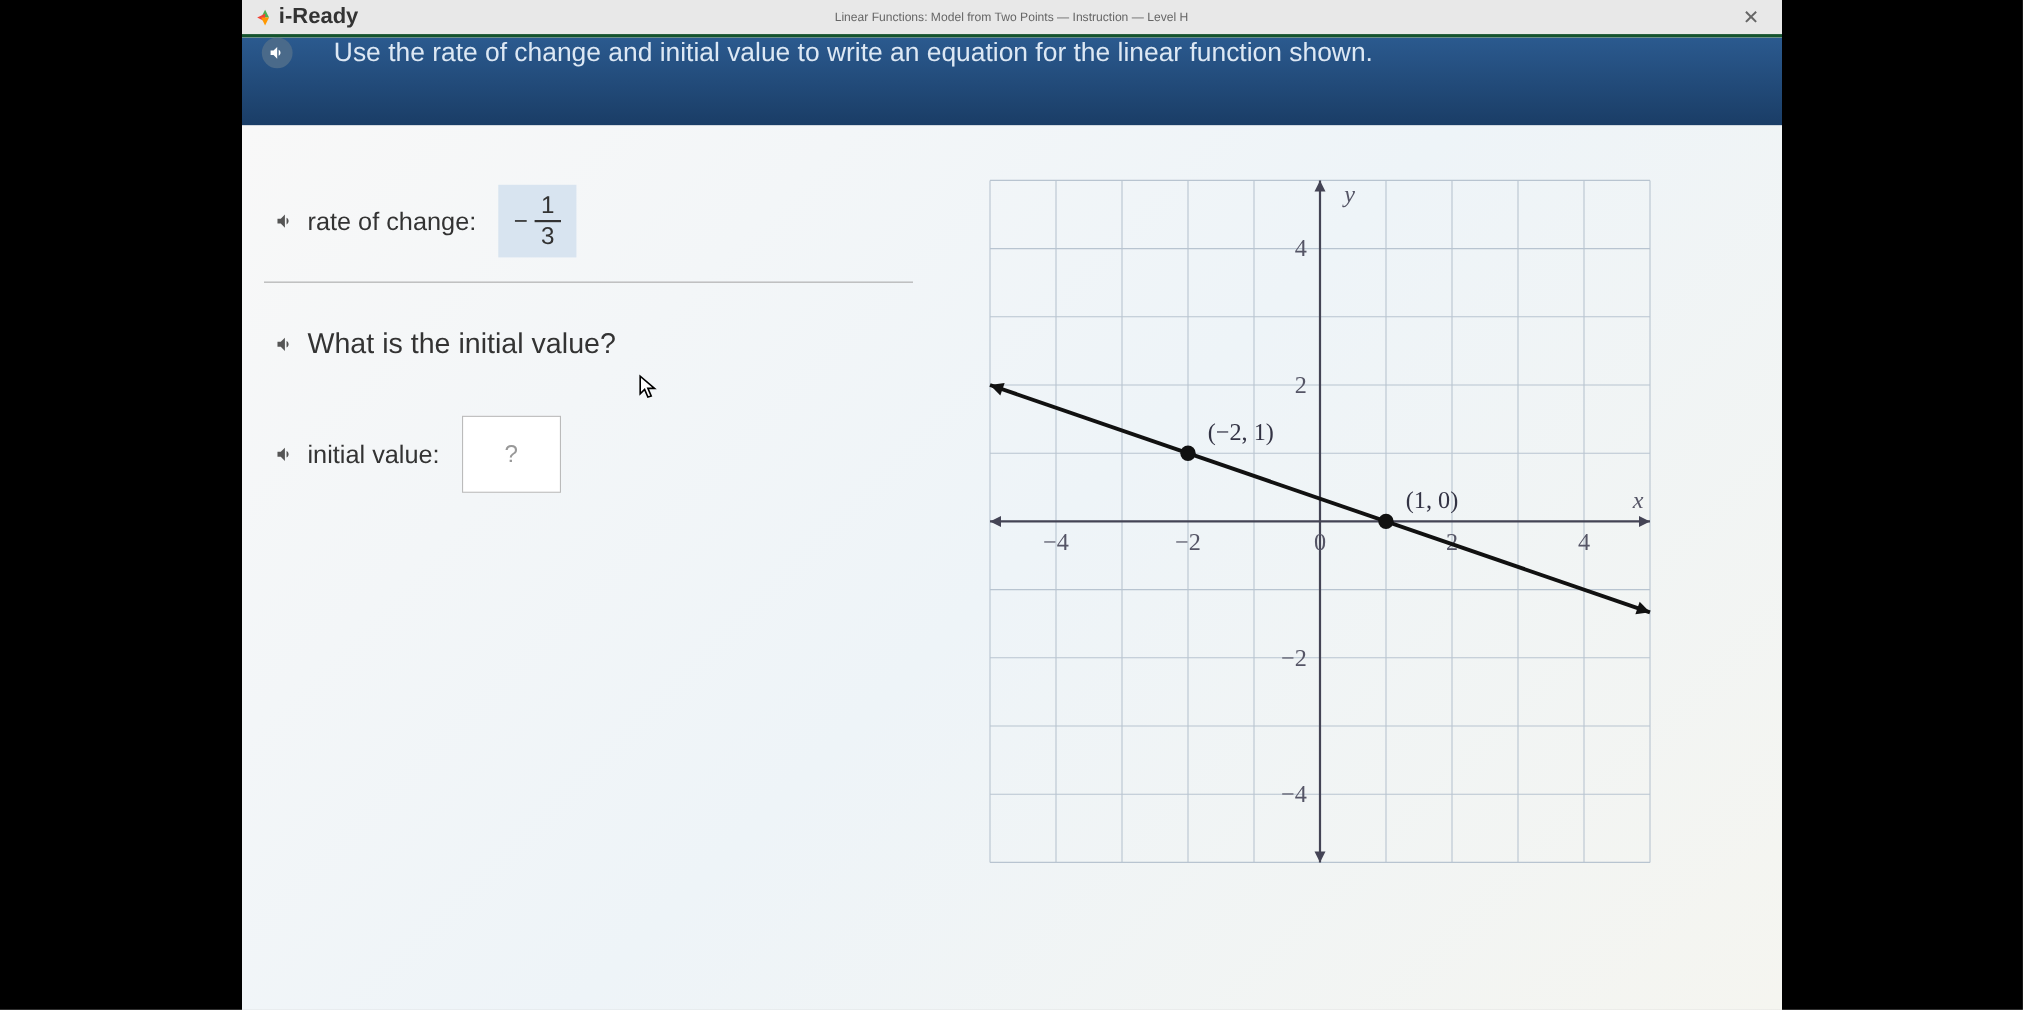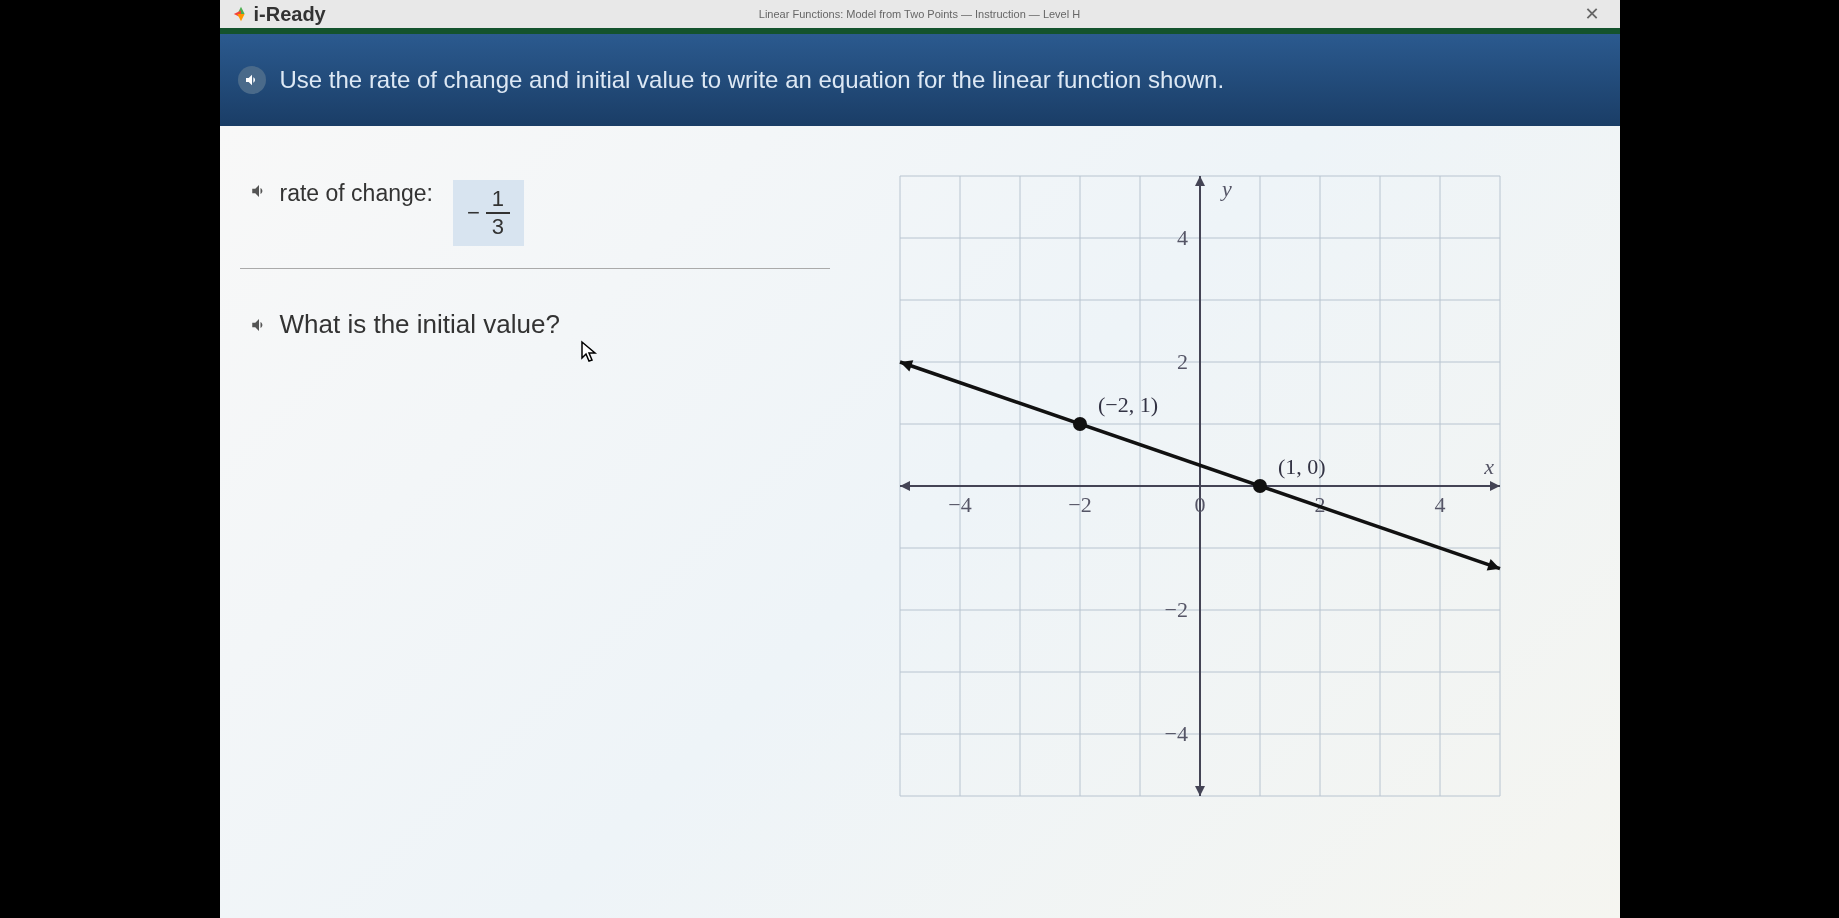--- a/index.html
+++ b/index.html
@@ -27,7 +27,7 @@
       display: flex;
       align-items: center;
       padding: 0 12px;
-      border-bottom: 6px solid #14532d;
+      border-bottom: 3px solid #14532d;
       position: relative;
       text-align: center;
     }

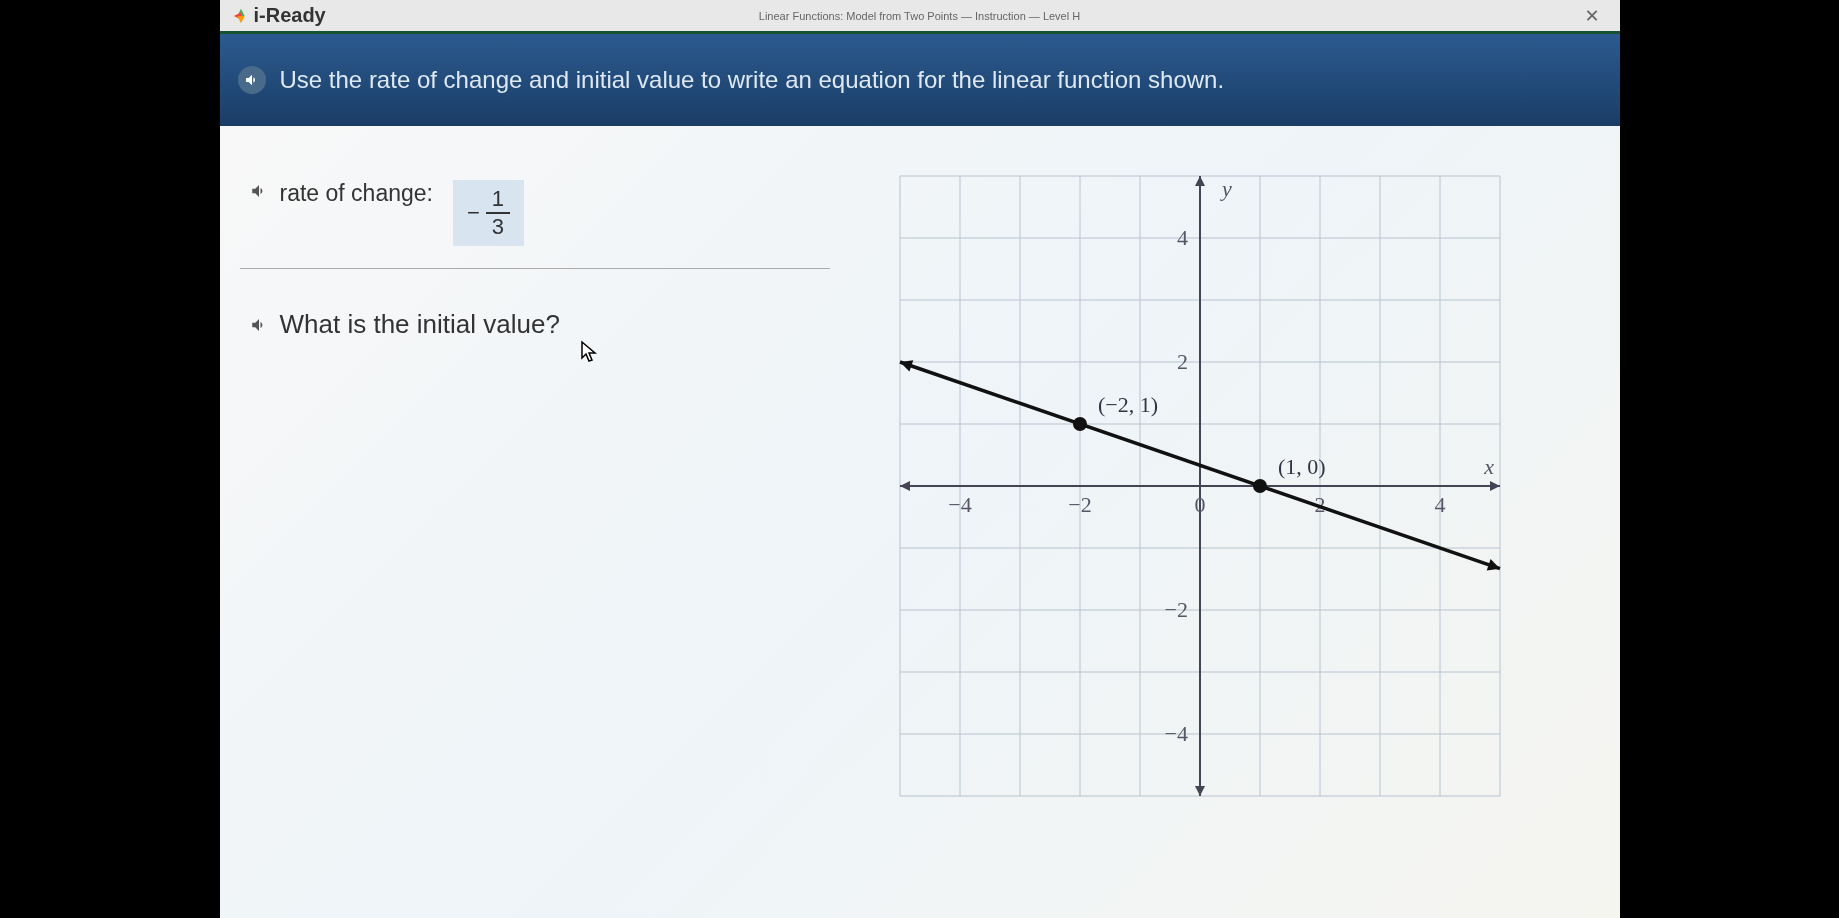--- a/index.html
+++ b/index.html
@@ -65,11 +65,12 @@
     .instruction-bar {
       background: #1e4a7a;
       background: linear-gradient(180deg, #2b5a8f 0%, #1a3d66 100%);
-      height: 92px;
-      display: flex;
-      align-items: center;
+      height: 80px;
+      display: flex;
+      align-items: flex-start;
       padding: 0 18px;
       color: #fff;
+      gap: 24px;
     }
     .audio-icon {
       width: 28px;

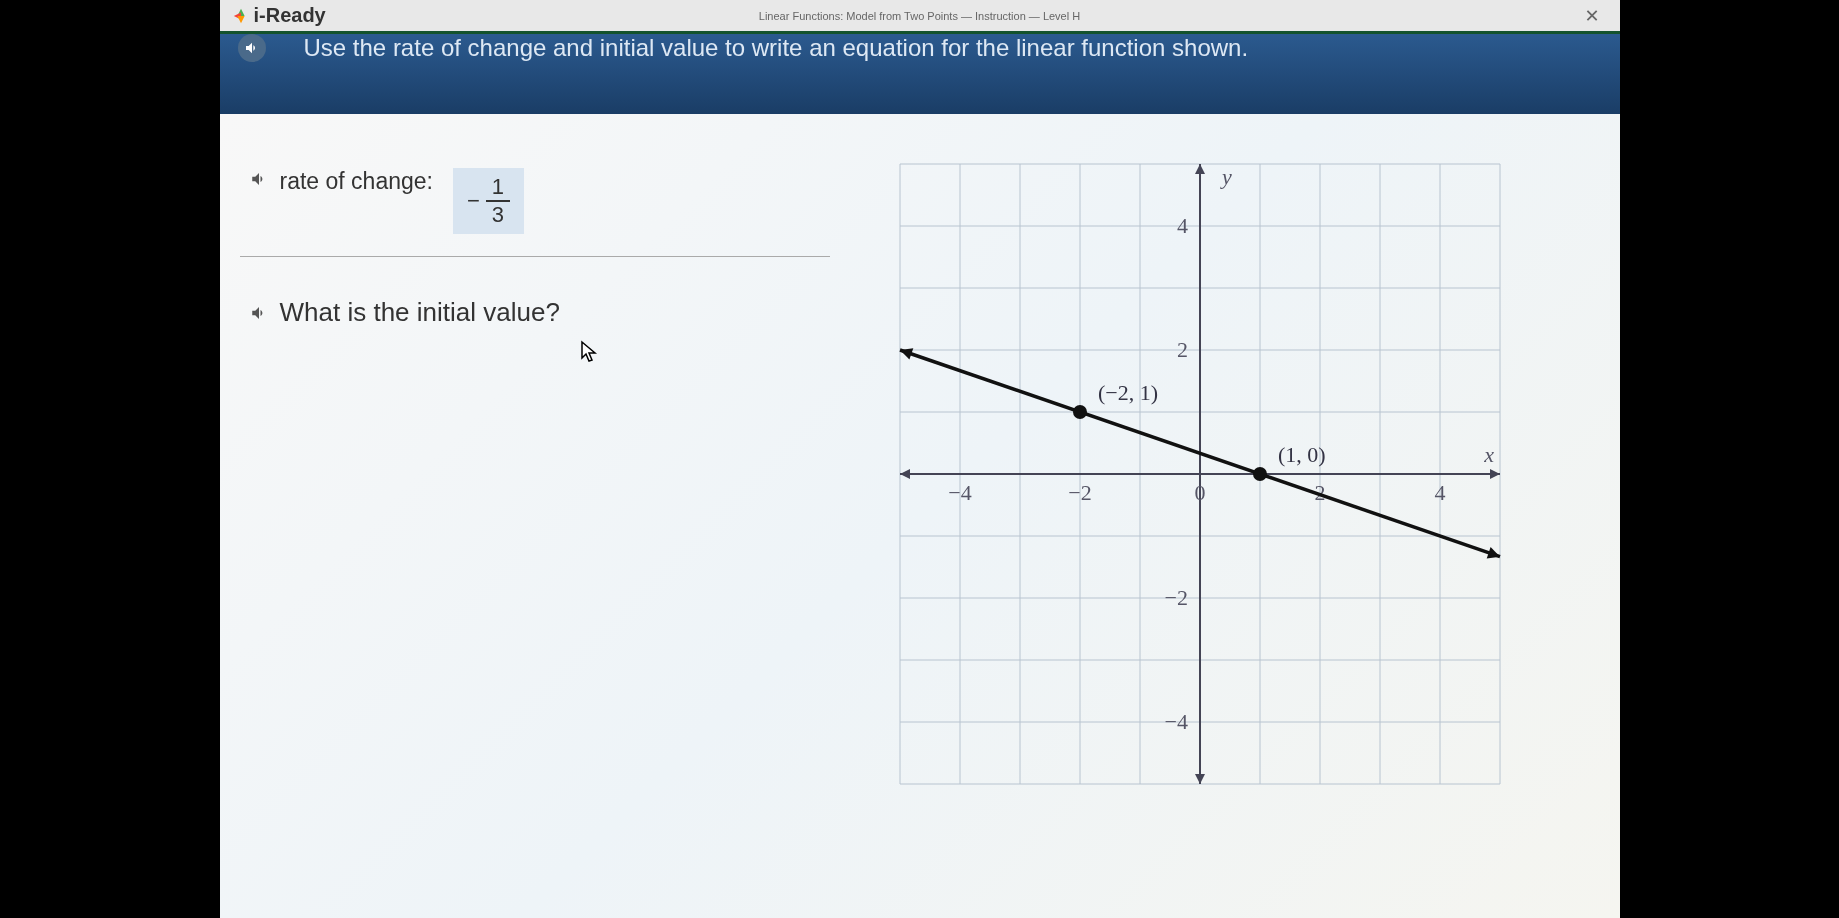--- a/index.html
+++ b/index.html
@@ -111,6 +111,7 @@
     }
     .answer-row {
       display: flex;
+      align-items: center;
       padding: 14px 8px;
       font-size: 23px;
       color: #333;

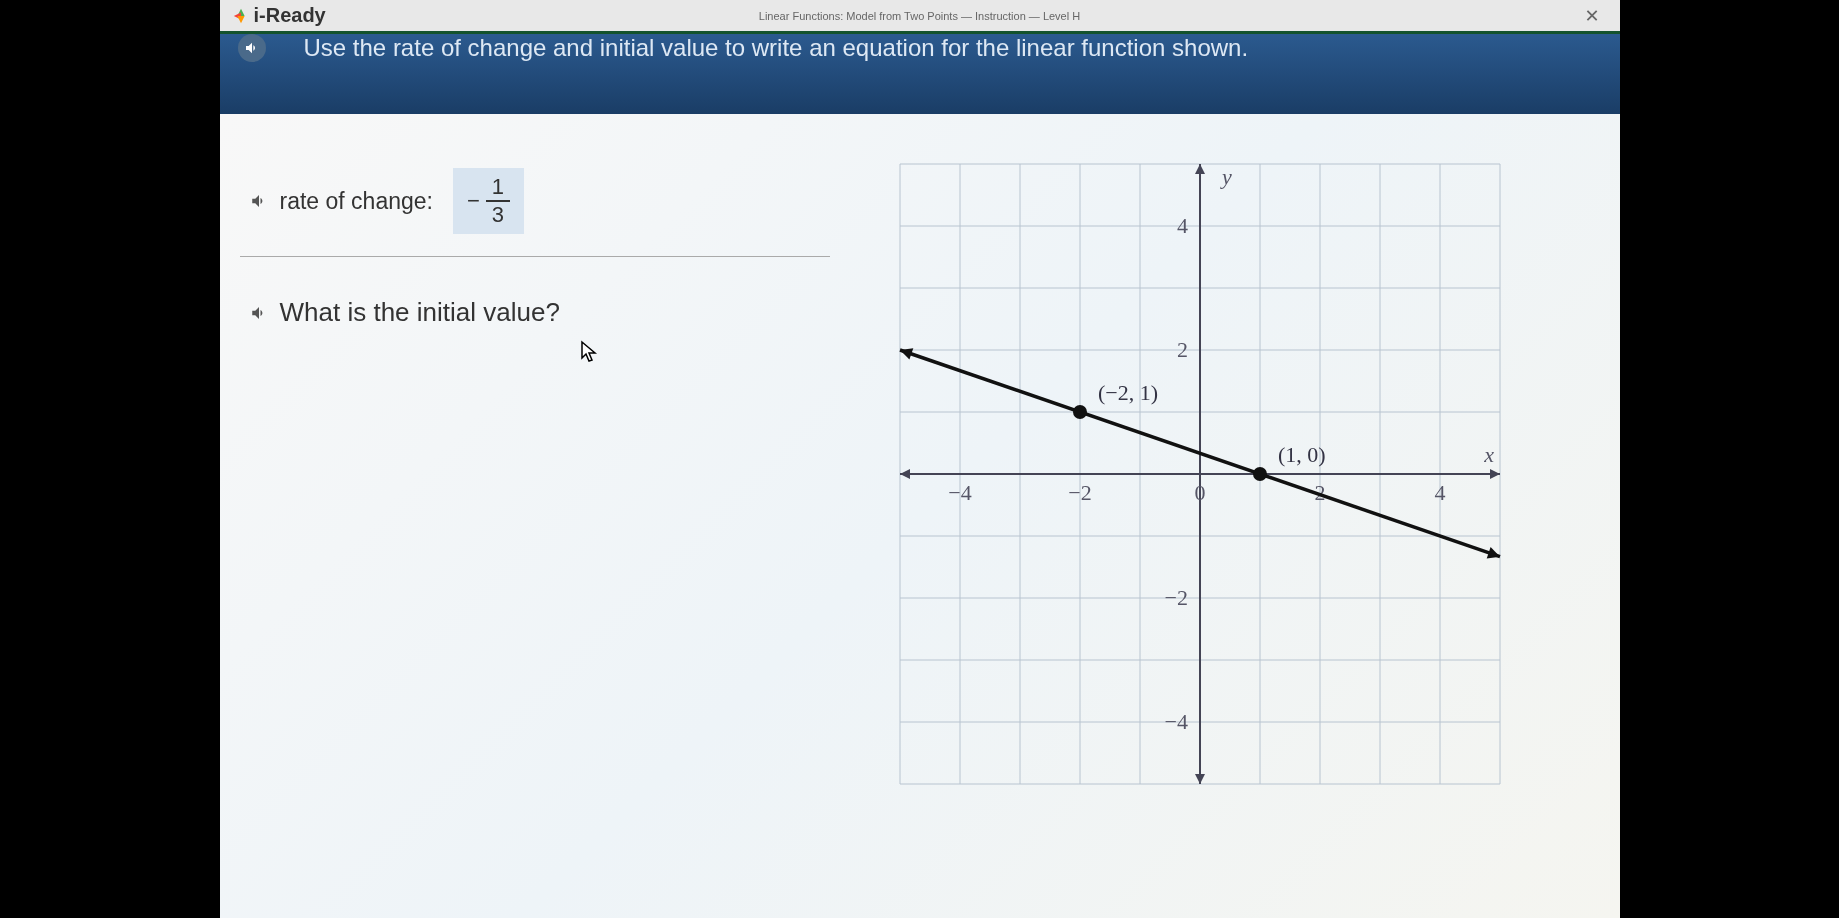--- a/index.html
+++ b/index.html
@@ -255,6 +255,17 @@
         <span>What is the initial value?</span>
       </div>
 
+      <div class="initial-value-row">
+        <span class="audio-icon-small">
+          <svg width="18" height="18" viewBox="0 0 24 24" fill="#555">
+            <path d="M3 9v6h4l5 5V4L7 9H3zm13.5 3c0-1.77-1.02-3.29-2.5-4.03v8.05c1.48-.73 2.5-2.25 2.5-4.02z"></path>
+          </svg>
+        </span>
+        <span>initial value:</span>
+        <div class="input-box">
+          <span>?</span>
+        </div>
+      </div>
 
       <div class="cursor">
         <svg width="20" height="24" viewBox="0 0 20 24">

